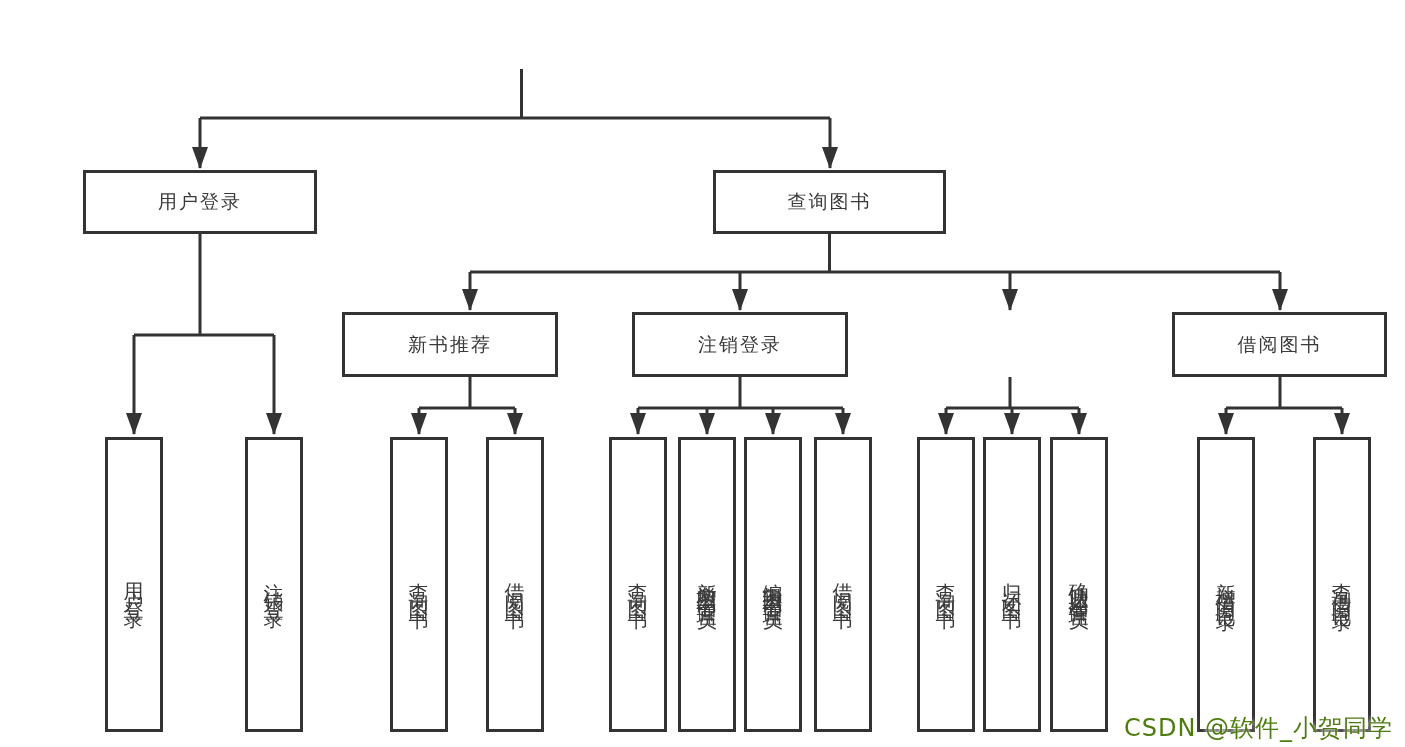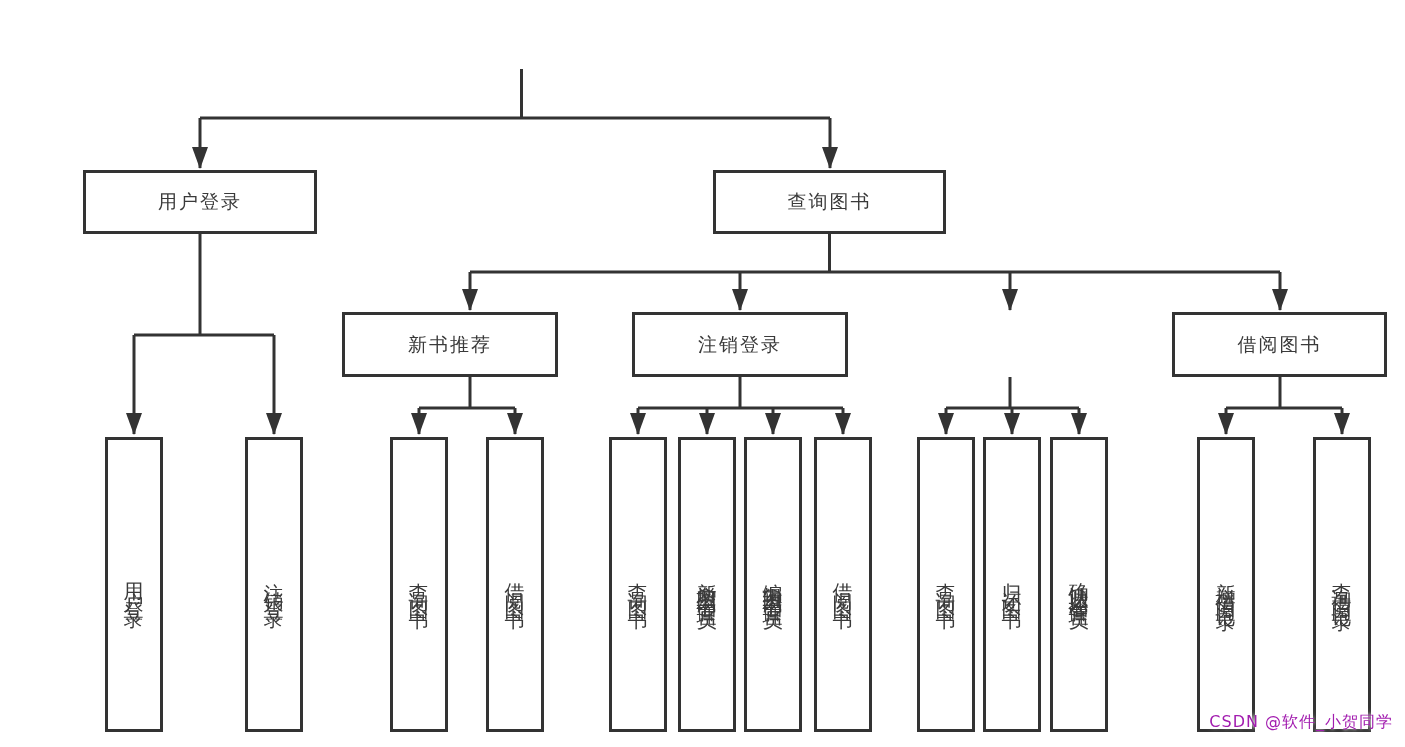--- a/index.html
+++ b/index.html
@@ -35,8 +35,8 @@
     position:absolute;
     top:712px; right:12px;
     z-index:2;
-    font-size:16px;
-    color:#a21caf;
+    font-size:24px;
+    color:#4d7c0f;
     letter-spacing:1px;
     text-shadow:0 0 3px #ffffff, 0 0 6px #ffffff;
     white-space:nowrap;

